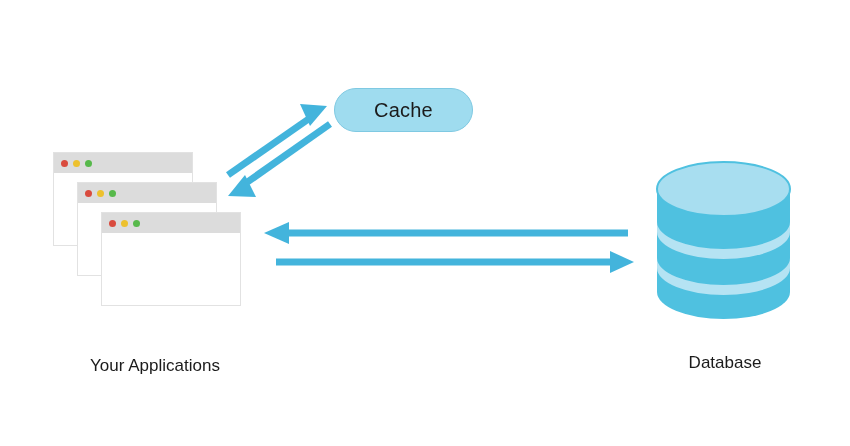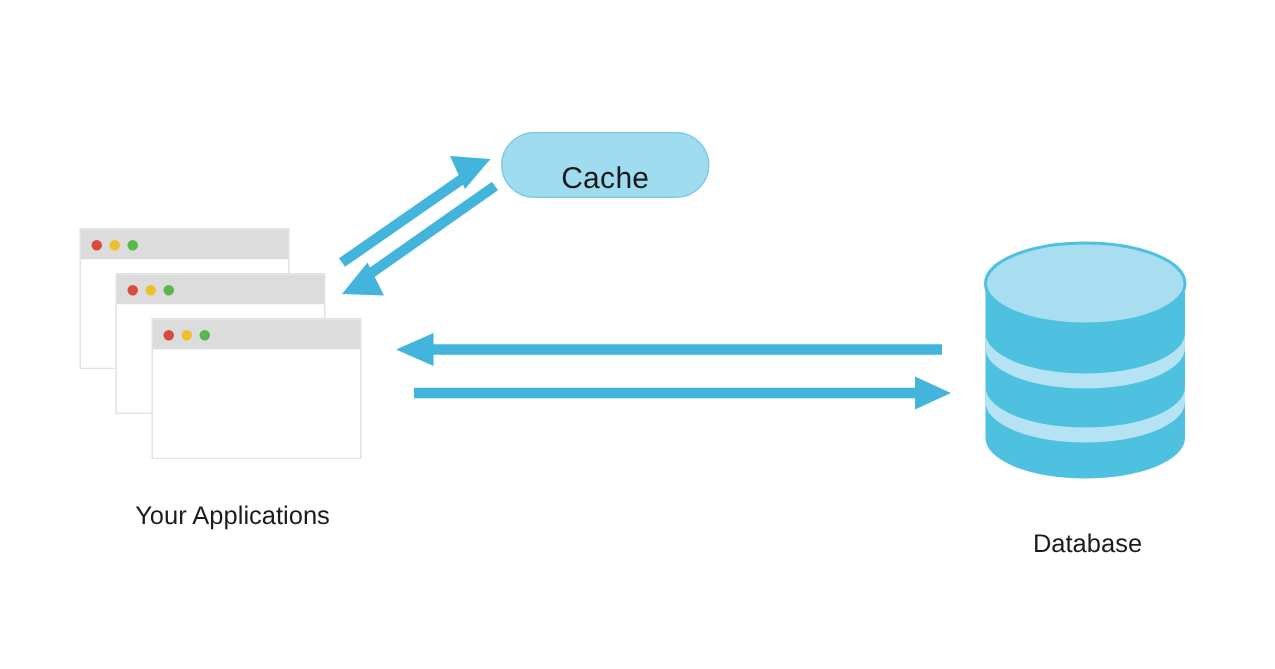--- a/index.html
+++ b/index.html
@@ -65,7 +65,7 @@
     border: 1px solid #7fc9e2;
     box-sizing: border-box;
     display: flex;
-    align-items: flex-end;
+    align-items: center;
     justify-content: center;
   }
   .cache-label {

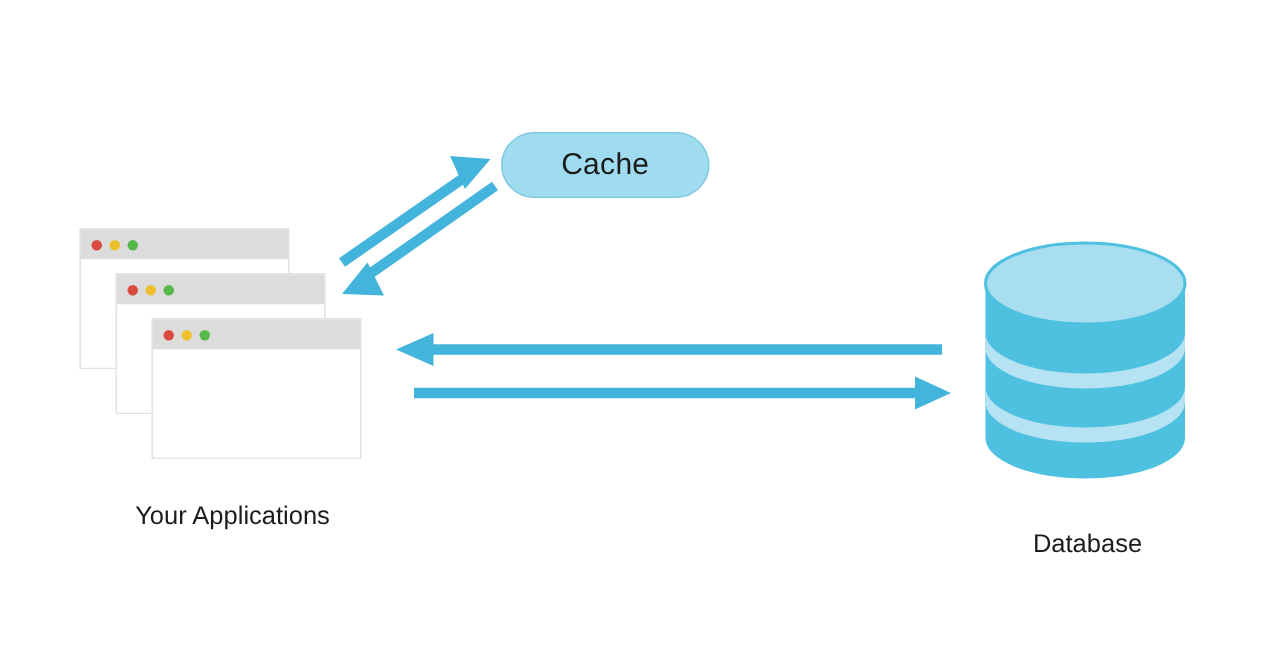--- a/index.html
+++ b/index.html
@@ -82,7 +82,7 @@
     text-align: center;
     white-space: nowrap;
   }
-  #caption-apps { left: 40px; top: 334px; width: 230px; }
+  #caption-apps { left: 40px; top: 356px; width: 230px; }
   #caption-db   { left: 655px; top: 353px; width: 140px; }
 </style>
 </head>

